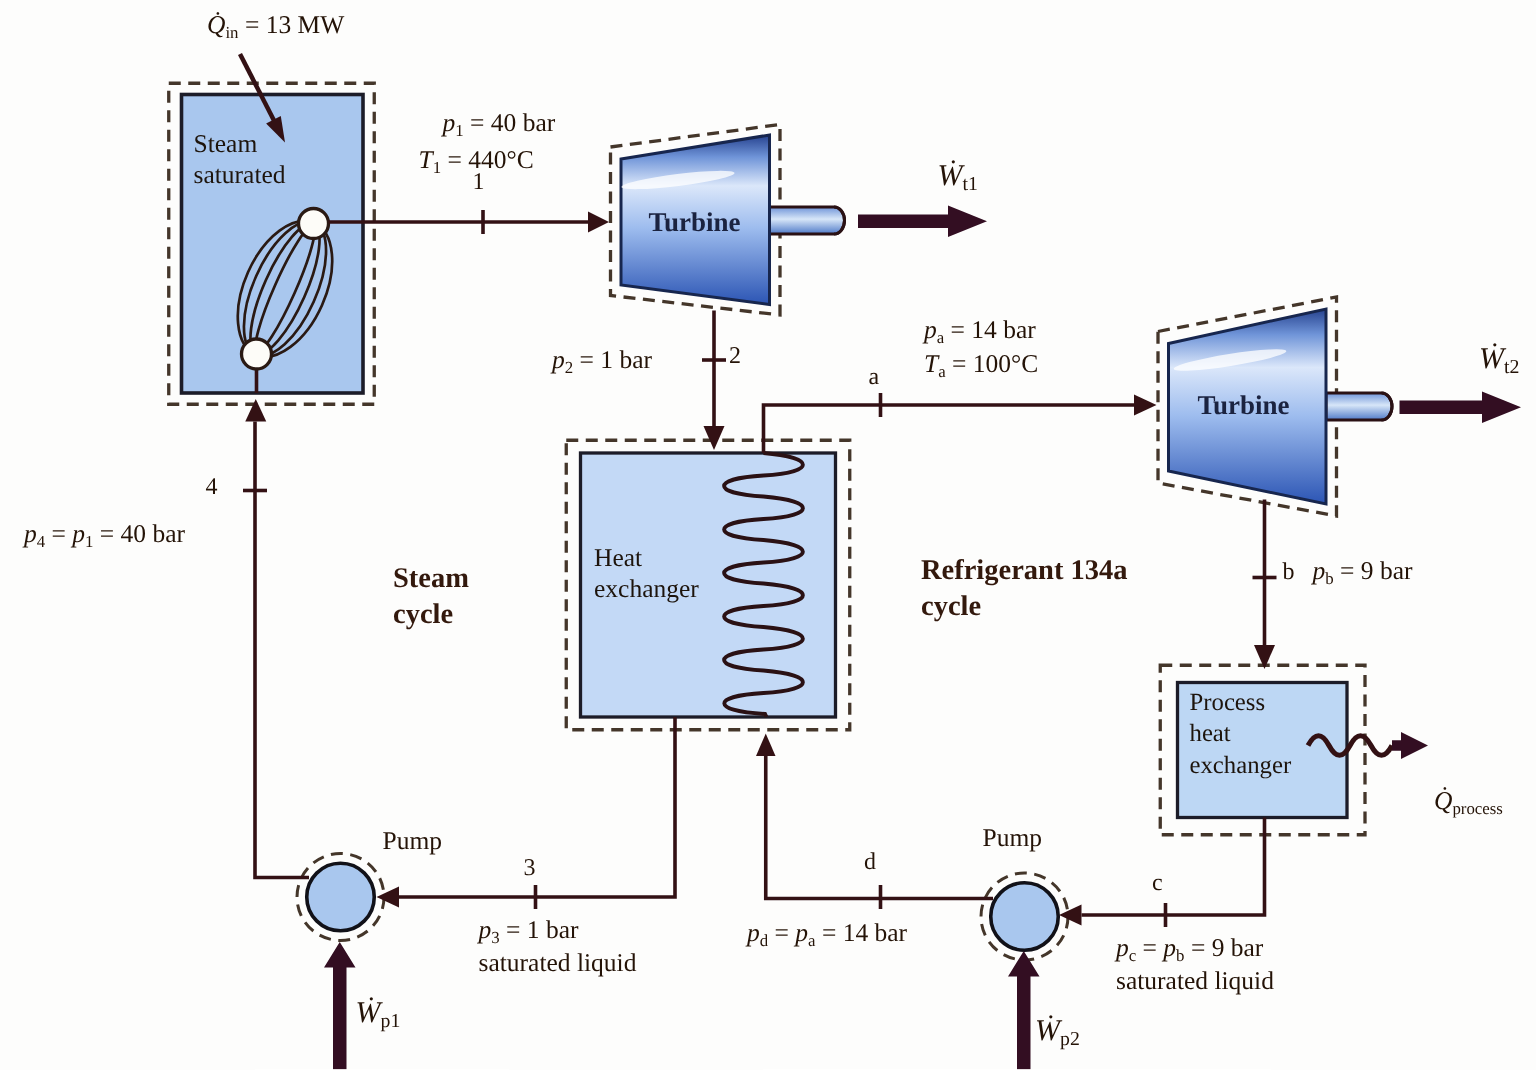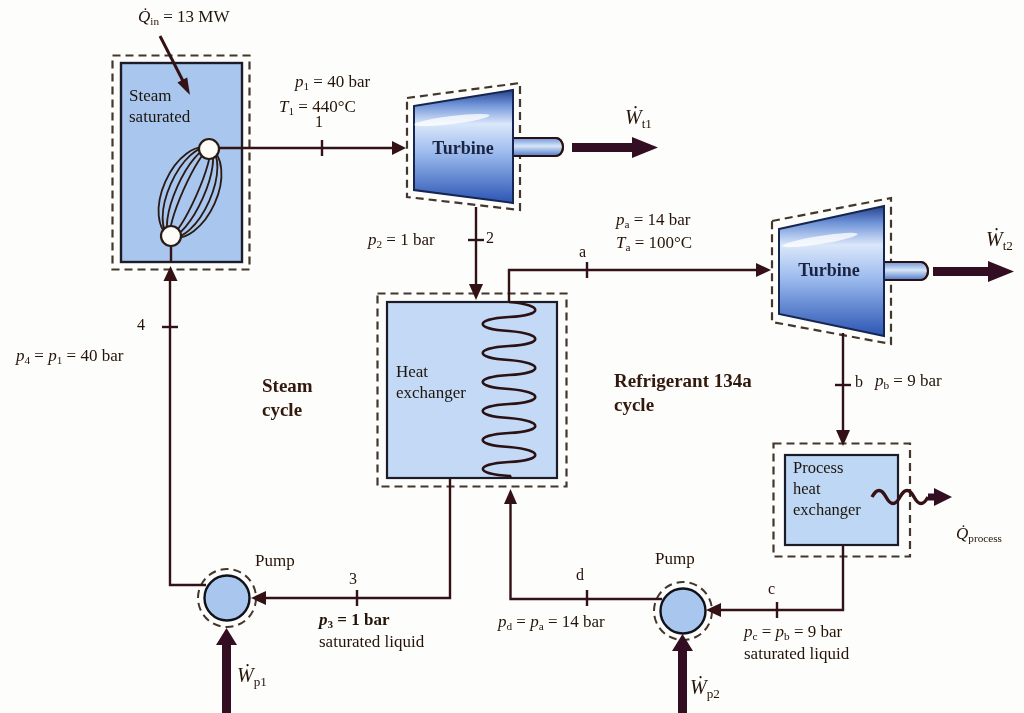--- a/index.html
+++ b/index.html
@@ -189,7 +189,7 @@
   <div class="lbl work" style="left:690px;top:675px;"><span class="it">Ẇ</span><span class="sub">p2</span></div>
 
   <div class="lbl pt" style="left:349px;top:569px;">3</div>
-  <div class="lbl" style="left:319px;top:609px;font-weight:bold;"><span class="it">p</span><span class="sub">3</span><span> = 1 bar</span></div>
+  <div class="lbl" style="left:319px;top:609px;"><span class="it">p</span><span class="sub">3</span><span> = 1 bar</span></div>
   <div class="lbl" style="left:319px;top:631px;">saturated liquid</div>
 
   <div class="lbl" style="left:255px;top:550px;">Pump</div>

